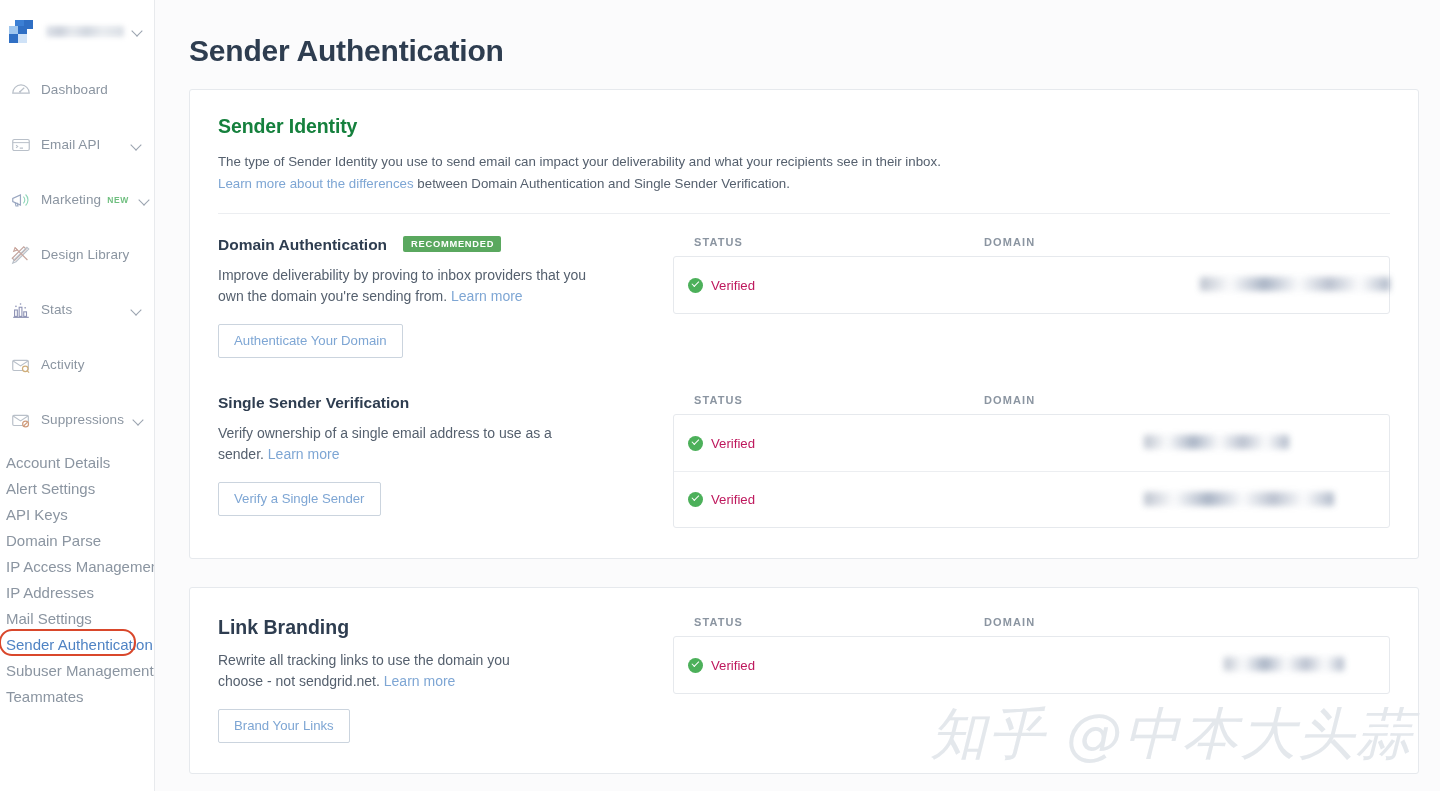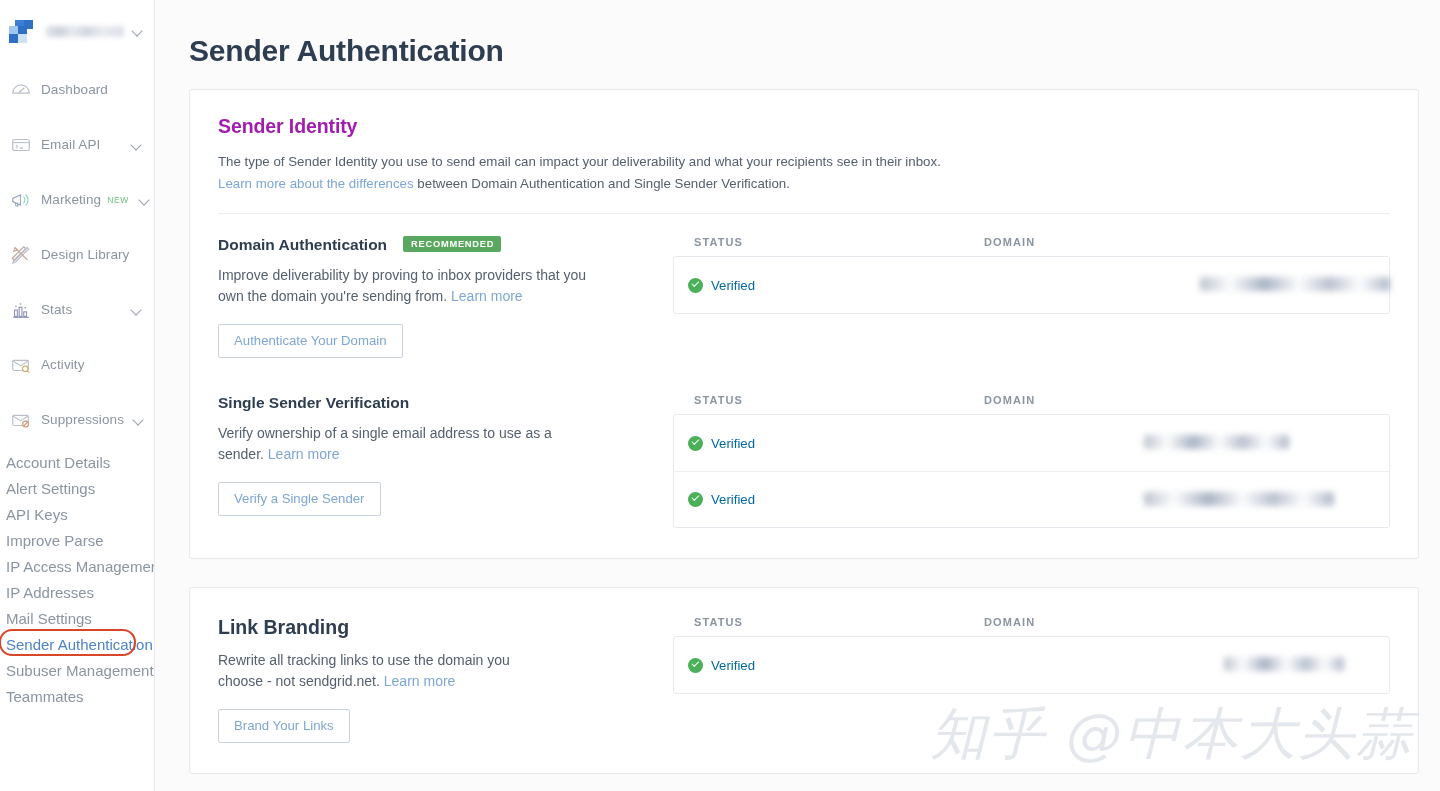--- a/index.html
+++ b/index.html
@@ -100,7 +100,7 @@
 
   .card-pad { padding: 25px 28px 0 28px; }
   .sec-title {
-    font-size: 19.5px; font-weight: bold; color: #a21caf;
+    font-size: 19.5px; font-weight: bold; color: #15803d;
     letter-spacing: -.1px; margin: 0 0 13px 0;
   }
   .sec-para {

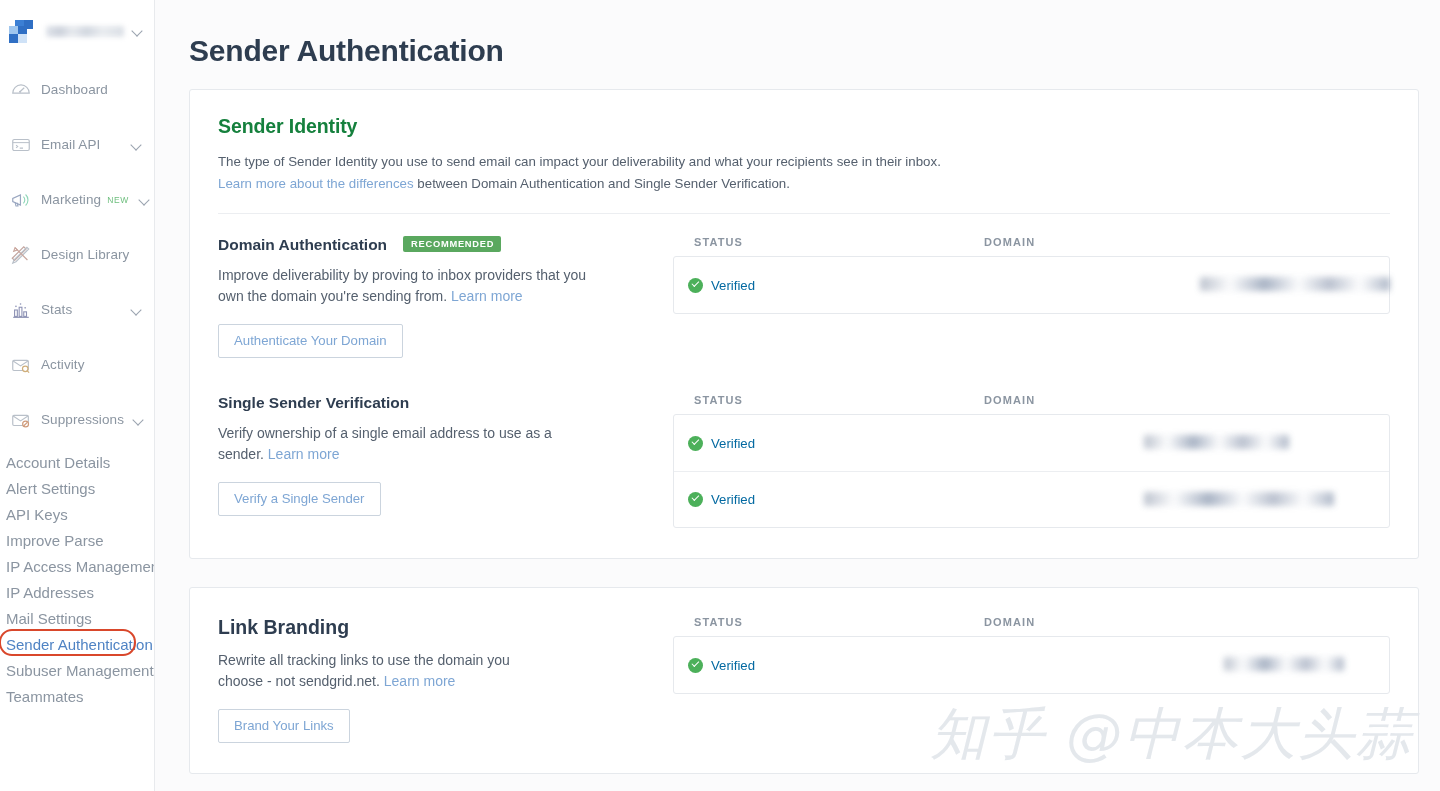--- a/index.html
+++ b/index.html
@@ -57,7 +57,7 @@
   .nav-item .lbl { flex: 1 1 auto; white-space: nowrap; letter-spacing: .1px; }
   .nav-item.active .lbl { color: #3b4654; }
   .badge-new {
-    font-size: 8.5px; font-weight: normal; color: #6fbf7f;
+    font-size: 8.5px; font-weight: bold; color: #6fbf7f;
     letter-spacing: .6px; margin-left: -3px; margin-right: 1px;
   }
 

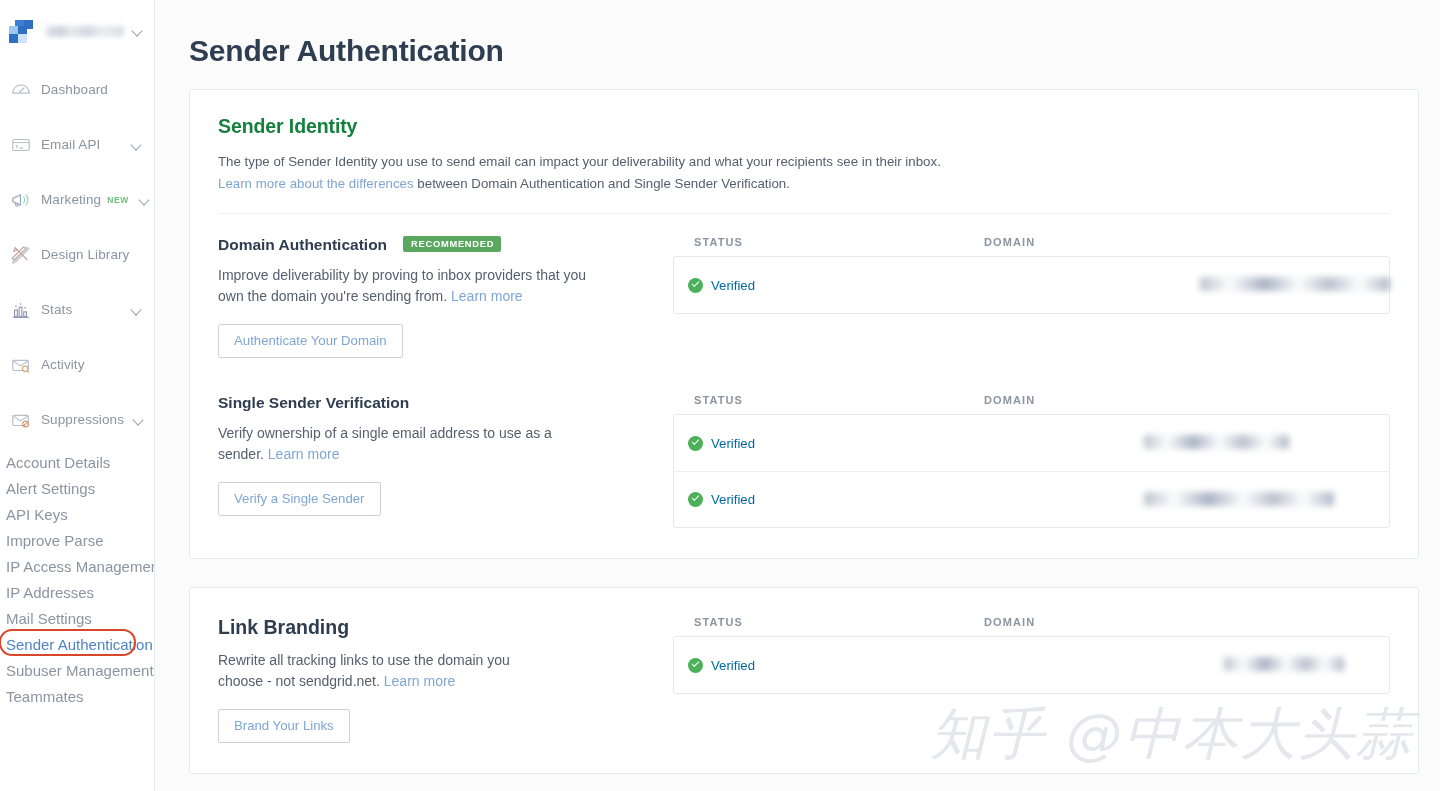--- a/index.html
+++ b/index.html
@@ -166,7 +166,7 @@
     border-left: 1.6px solid #fff; border-bottom: 1.6px solid #fff;
     transform: rotate(-45deg);
   }
-  .verified { font-size: 13.2px; color: #0369a1; }
+  .verified { font-size: 13.2px; color: #be185d; }
 
   
   .redact {

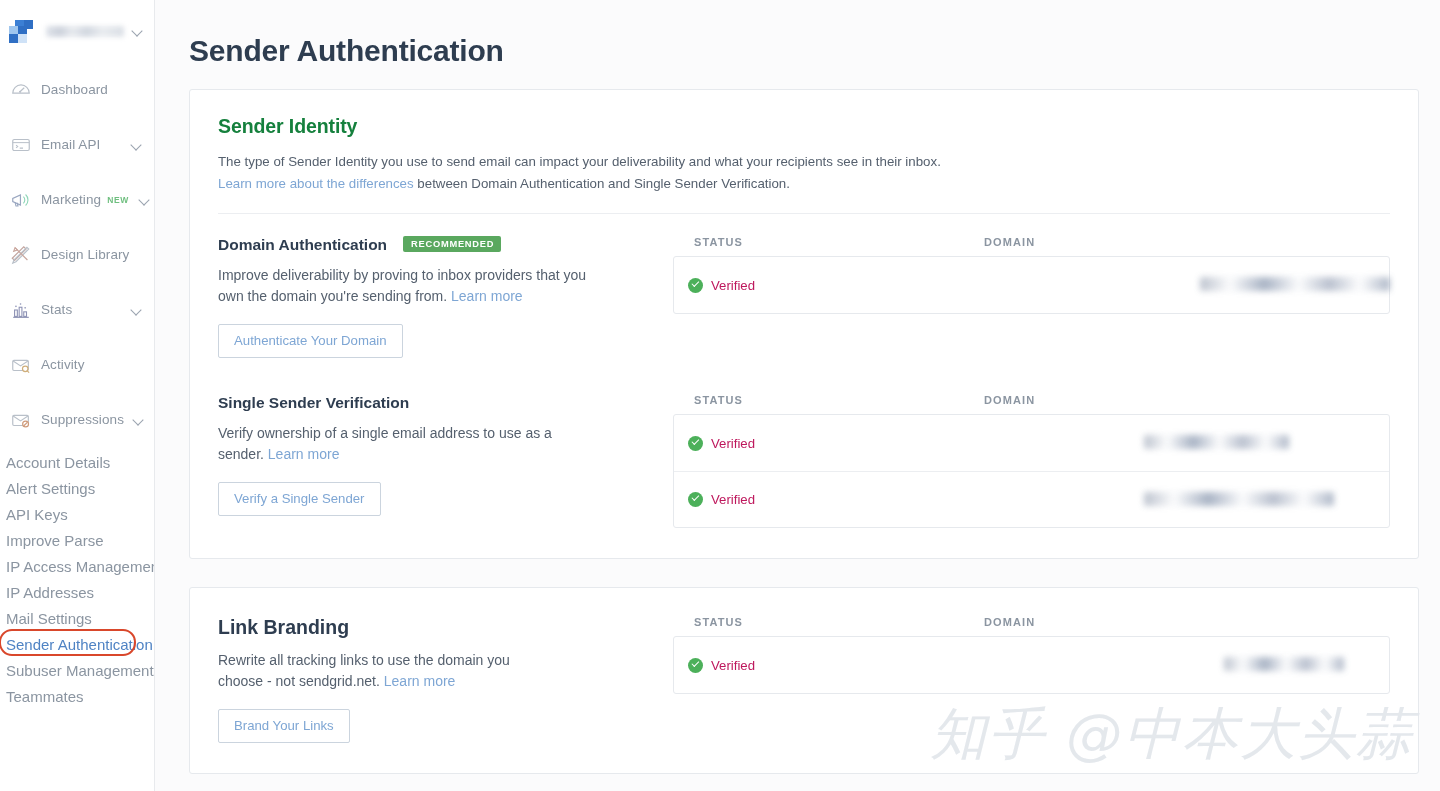--- a/index.html
+++ b/index.html
@@ -290,7 +290,7 @@
       <a class="subnav-item">Account Details</a>
       <a class="subnav-item">Alert Settings</a>
       <a class="subnav-item">API Keys</a>
-      <a class="subnav-item">Improve Parse</a>
+      <a class="subnav-item">Domain Parse</a>
       <a class="subnav-item">IP Access Management</a>
       <a class="subnav-item">IP Addresses</a>
       <a class="subnav-item">Mail Settings</a>

